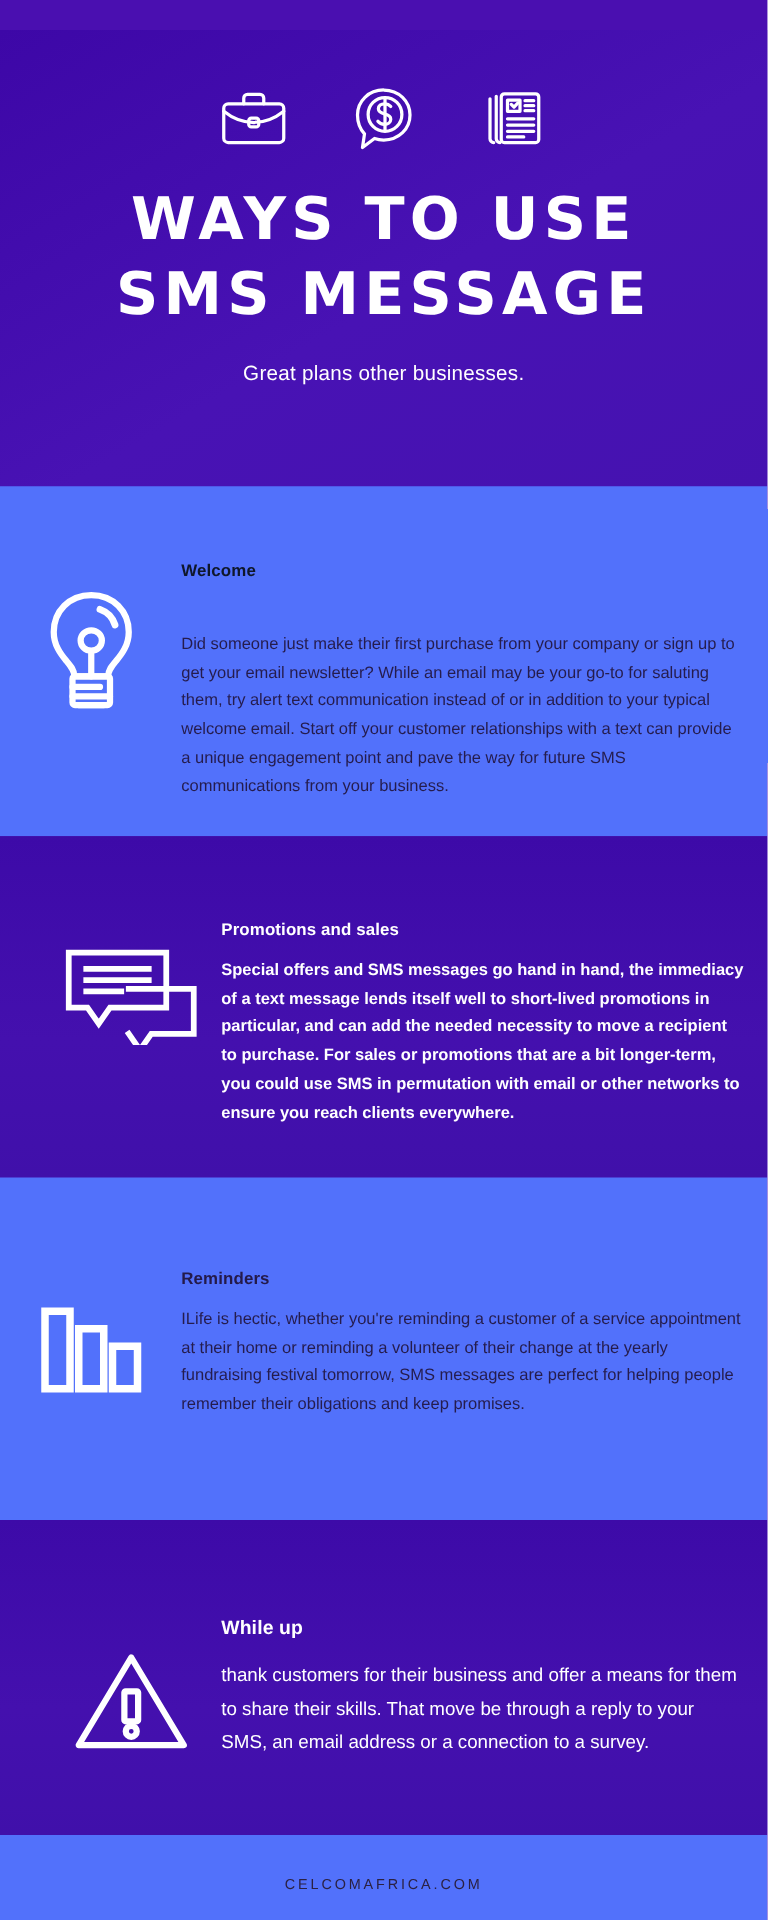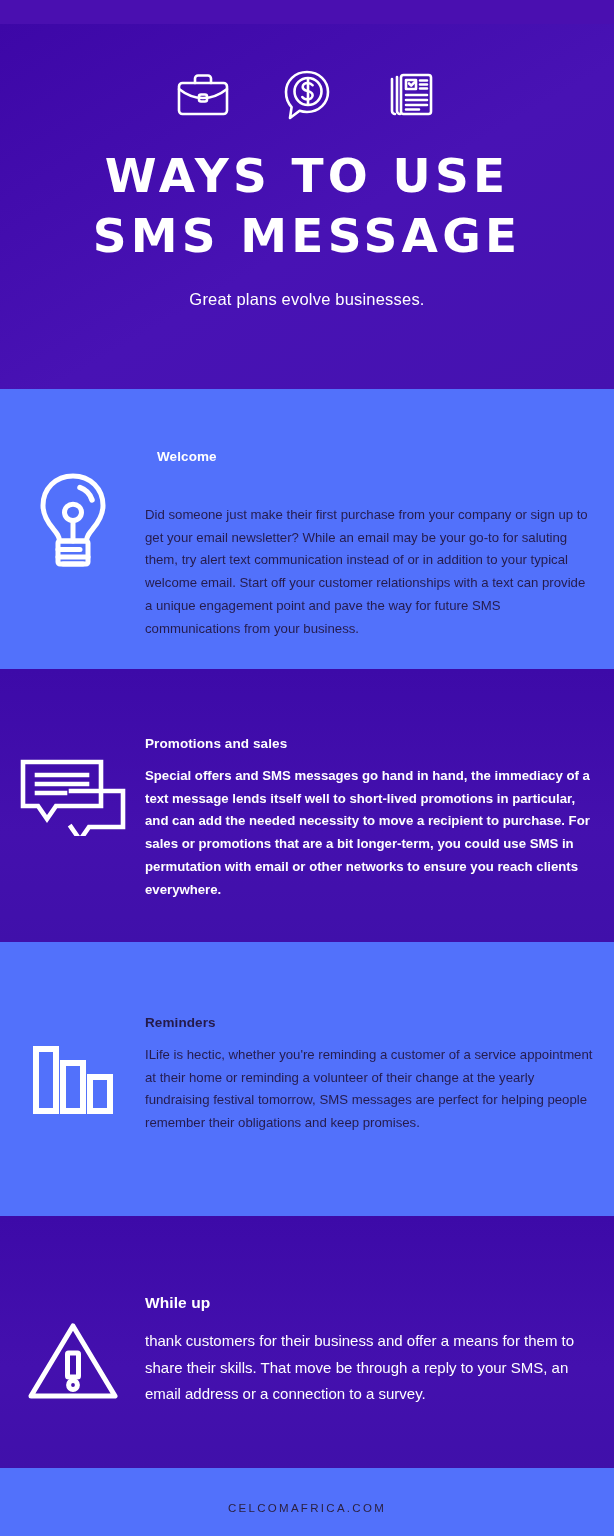--- a/index.html
+++ b/index.html
@@ -185,7 +185,7 @@
       <span class="l2">SMS Message</span>
     </h1>
 
-    <div class="hero-sub">Great plans evolve businesses.</div>
+    <div class="hero-sub">Great plans other businesses.</div>
   </div>
 
   <div class="section sec-light" id="sec-welcome">

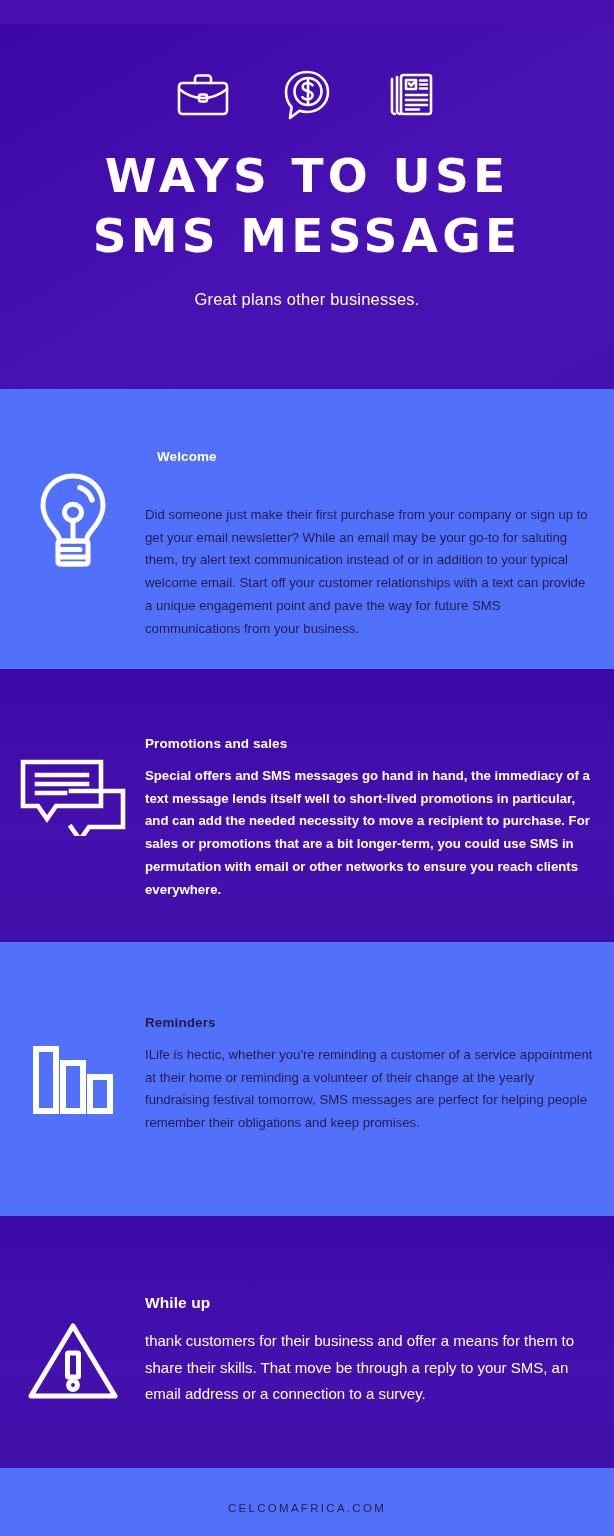--- a/index.html
+++ b/index.html
@@ -97,7 +97,7 @@
   
   #sec-welcome { height: 280px; padding-top: 60px; }
   #sec-welcome .sec-icon { padding-top: 22px; }
-  #sec-welcome .sec-head { color: #ffffff; margin-left: 12px; }
+  #sec-welcome .sec-head { color: #0f172a; }
   #sec-welcome .sec-text { color: #251c4d; margin-top: 40px; }
 
   

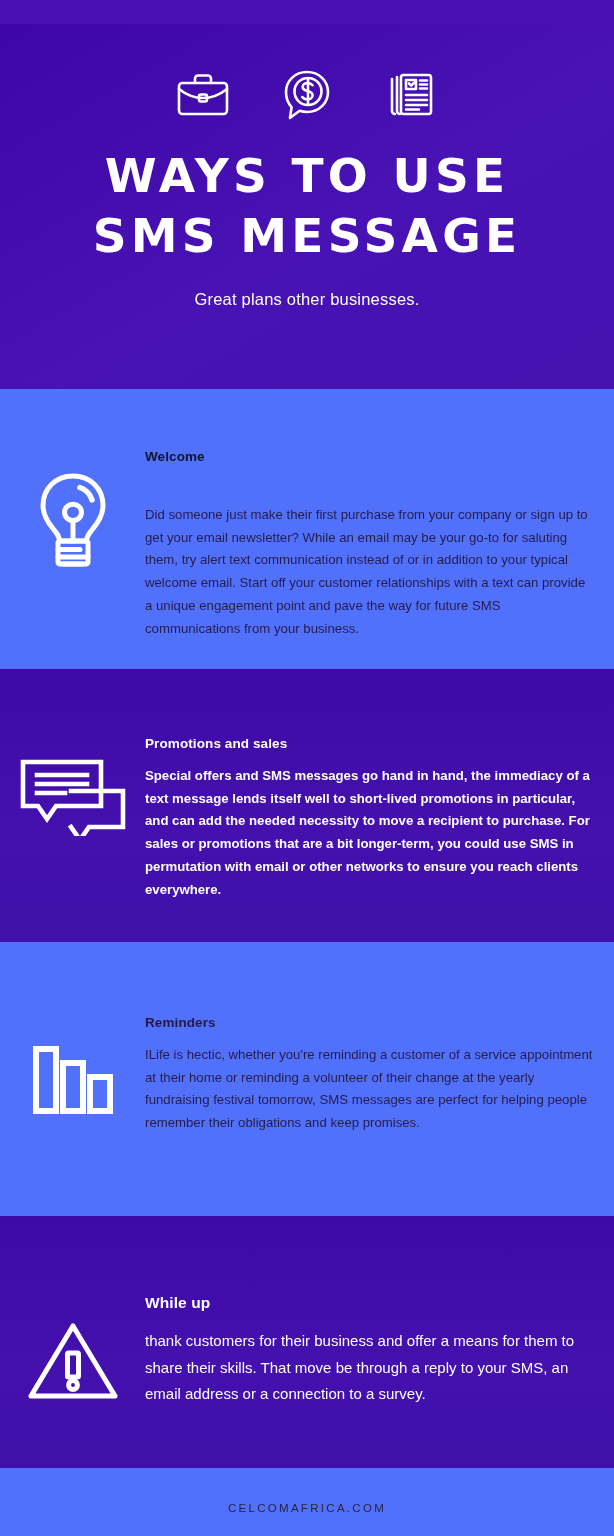--- a/index.html
+++ b/index.html
@@ -70,6 +70,7 @@
   }
   .sec-dark {
     background: linear-gradient(180deg, #3d0aa8 0%, #4410ae 60%, #4010aa 100%);
+    padding-left: 32px;
   }
   .sec-icon {
     width: 145px;

